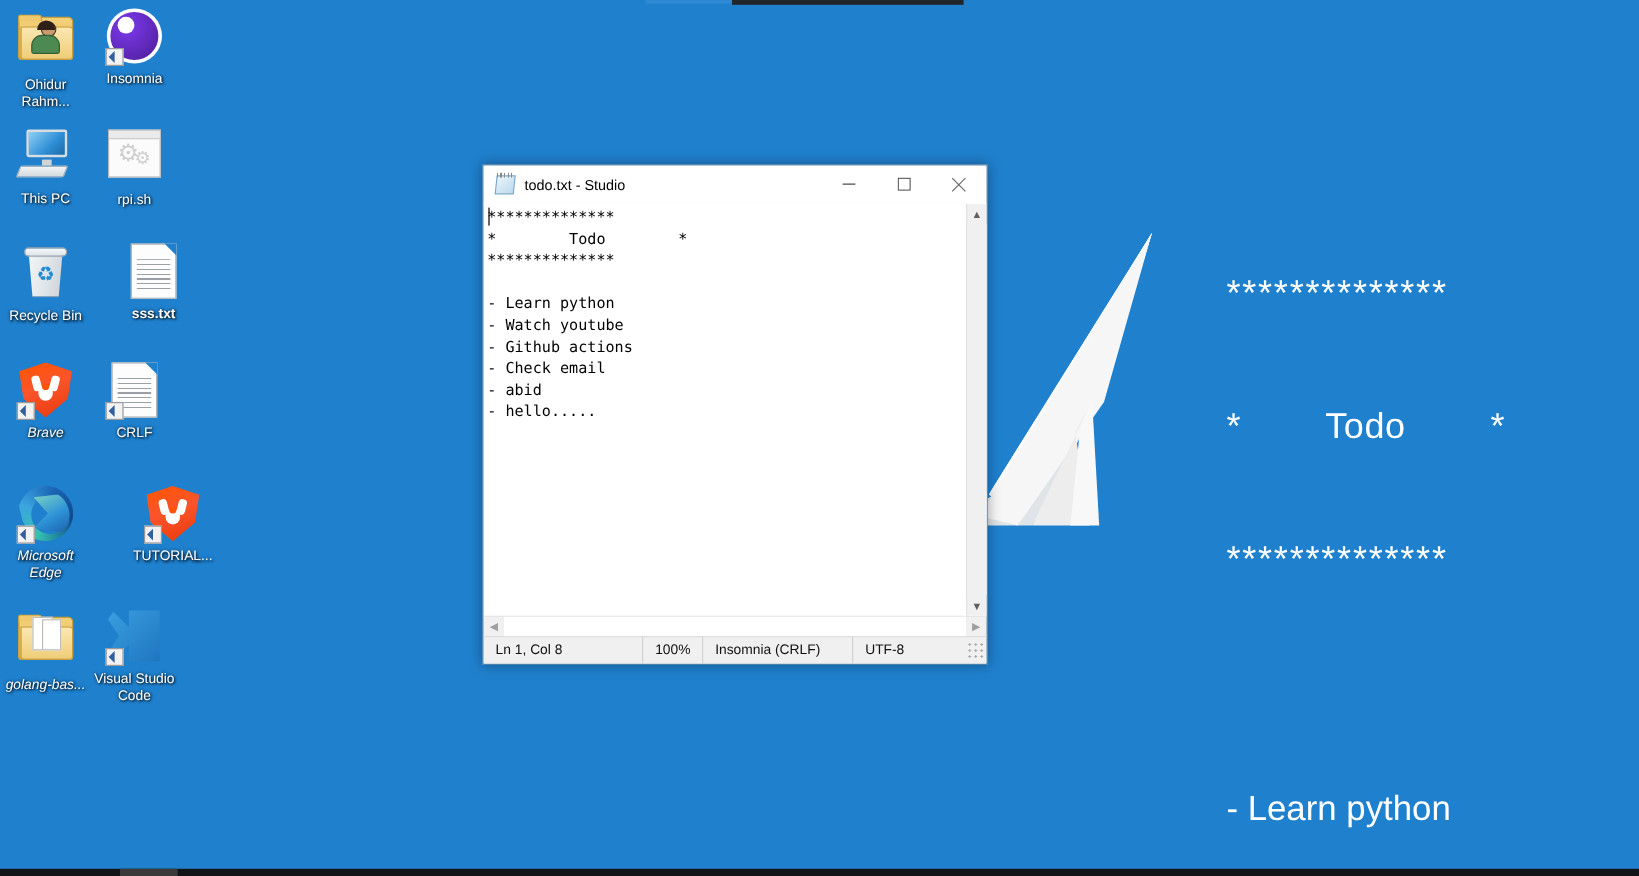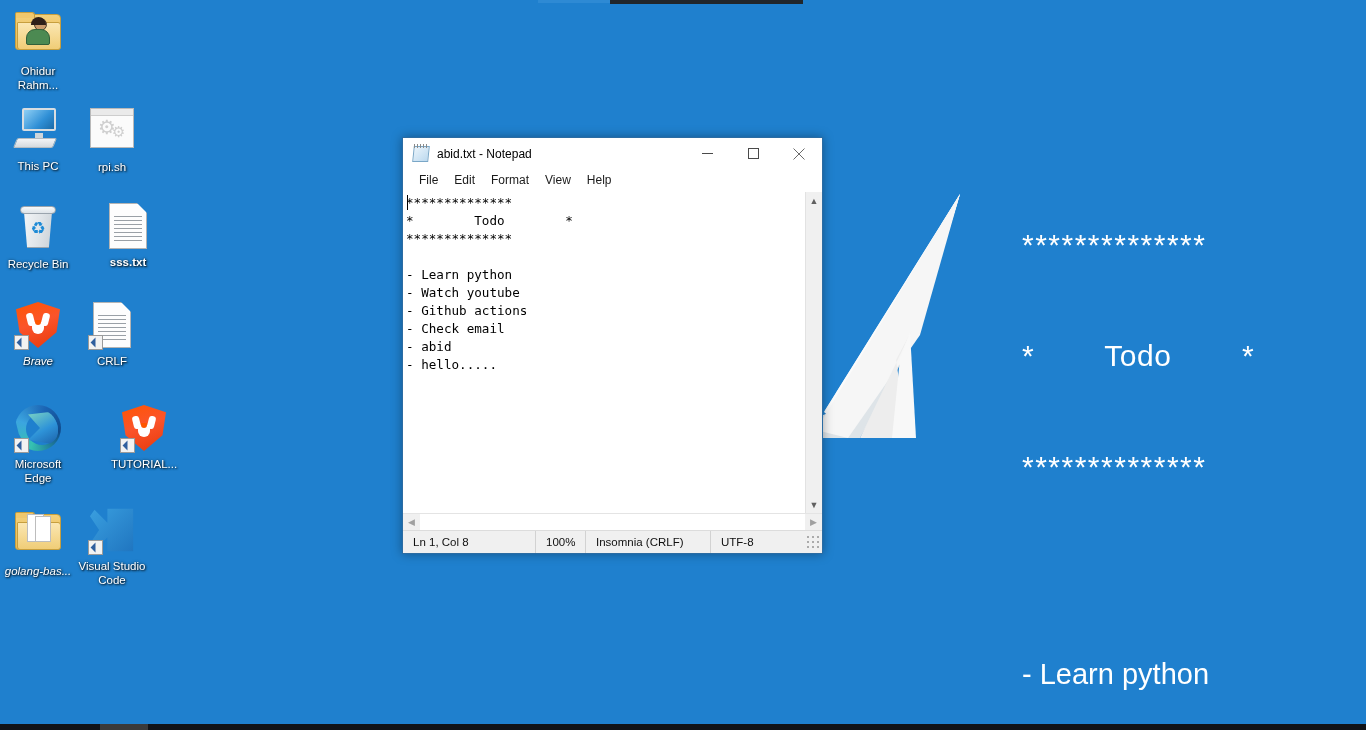--- a/index.html
+++ b/index.html
@@ -543,6 +543,16 @@
     <div class="label">Ohidur Rahm...</div>
   </div>
 
+  <div class="icon" style="left:74px; top:6px;">
+    <div class="glyph">
+      <div class="insomnia">
+          <div class="inner"></div>
+          <div class="moon"></div>
+        </div>
+      <span class="shortcut-arrow"></span>
+    </div>
+    <div class="label">Insomnia</div>
+  </div>
 
   <div class="icon" style="left:0px;  top:104px;">
     <div class="glyph">

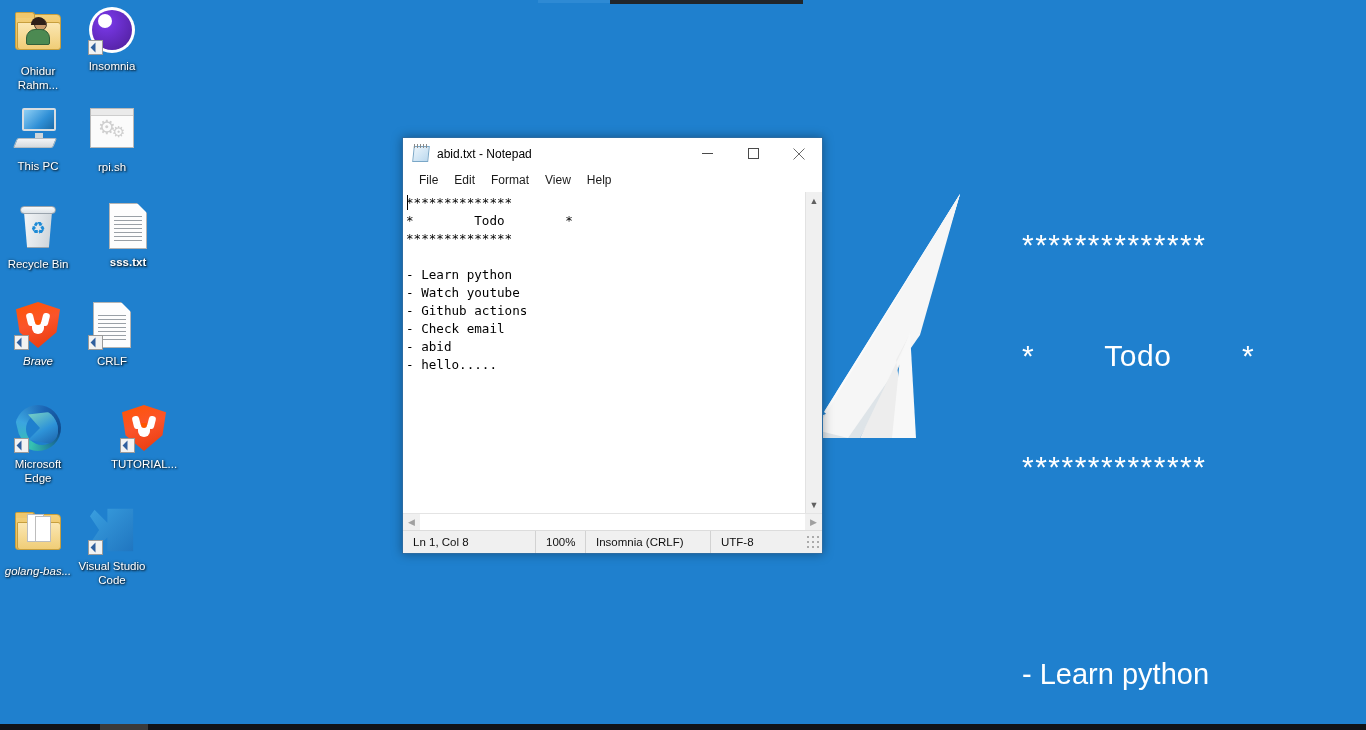--- a/index.html
+++ b/index.html
@@ -683,7 +683,7 @@
       <div class="sheet"></div>
         <div class="rings"></div>
     </div>
-    <div id="np-title">abid.txt - Notepad</div>
+    <div id="np-title">todo.txt - Studio</div>
 
     <div class="np-btn">
       <svg width="11" height="11" viewBox="0 0 11 11" aria-hidden="true">

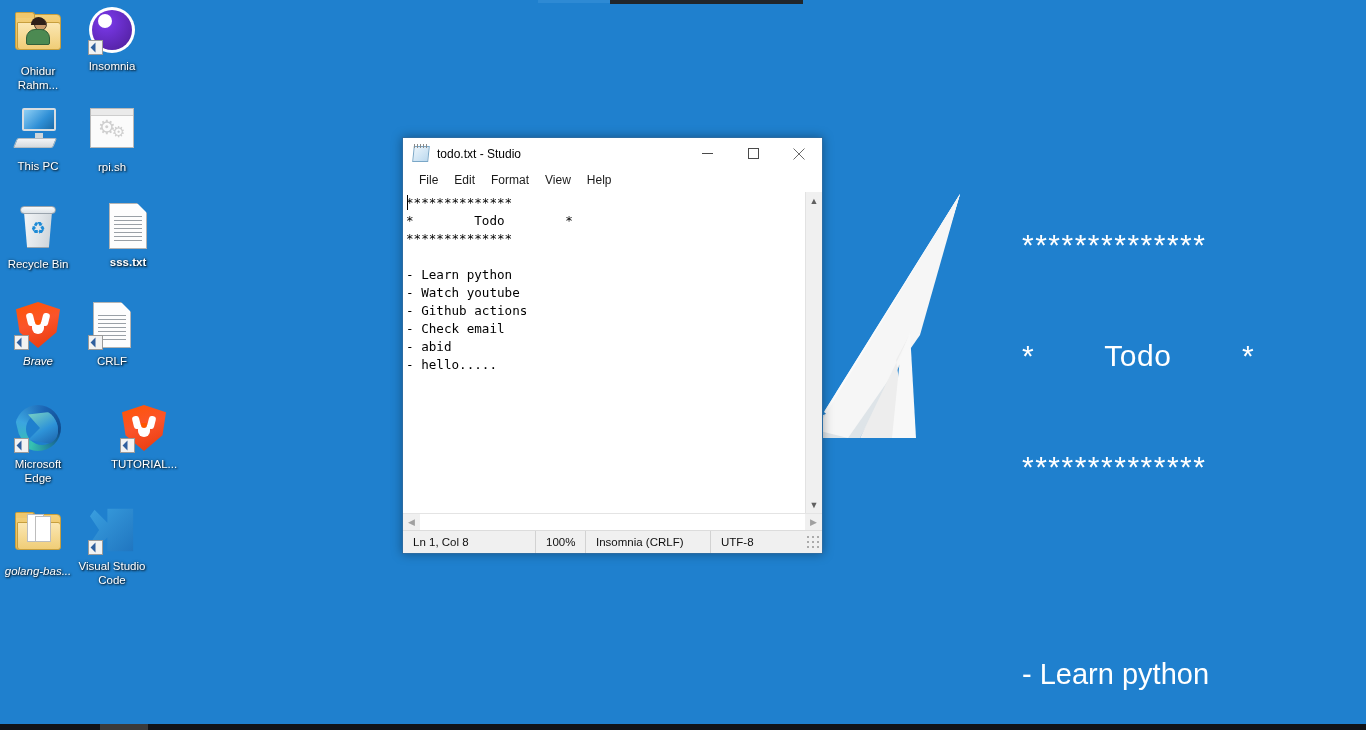--- a/index.html
+++ b/index.html
@@ -703,13 +703,6 @@
     </div>
   </div>
 
-  <div id="np-menubar">
-    <div class="mi">File</div>
-    <div class="mi">Edit</div>
-    <div class="mi">Format</div>
-    <div class="mi">View</div>
-    <div class="mi">Help</div>
-  </div>
 
   <div id="np-body">
     <div id="np-text">**************

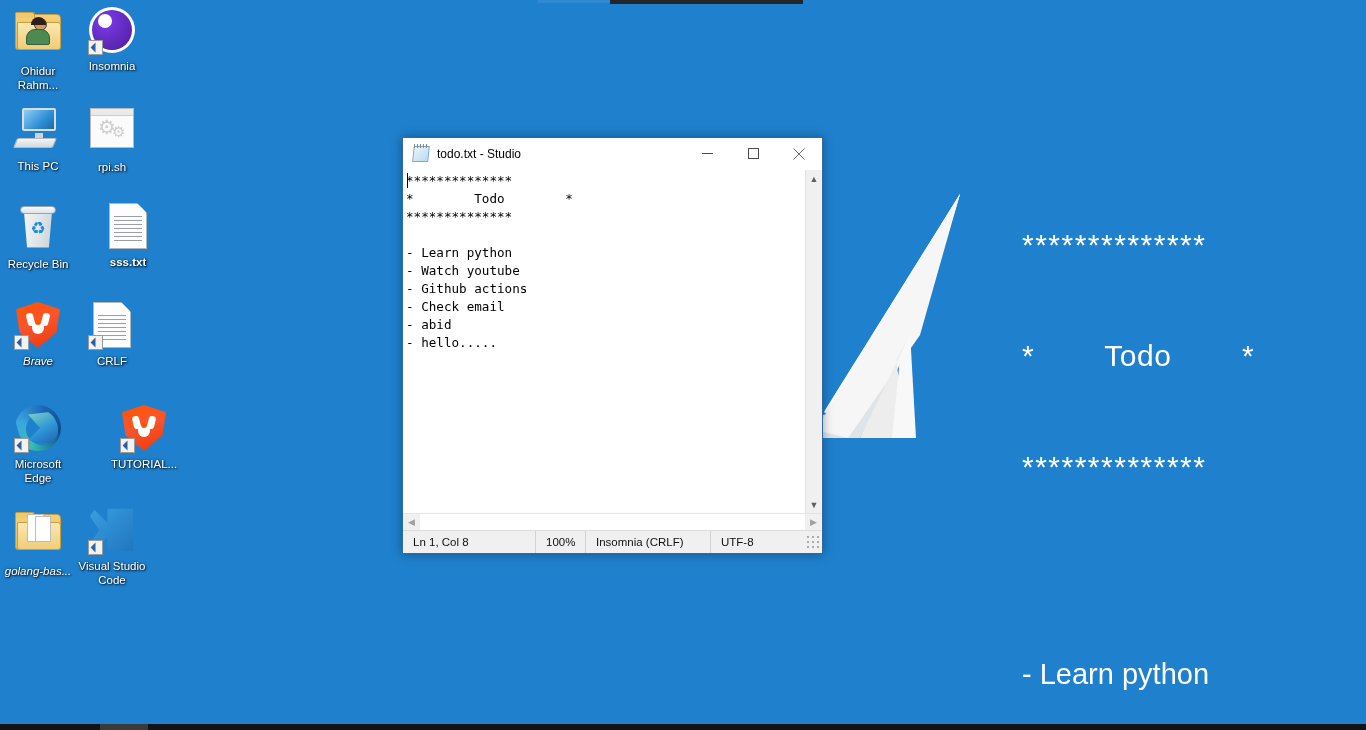--- a/index.html
+++ b/index.html
@@ -620,7 +620,7 @@
     <div class="label">CRLF</div>
   </div>
 
-  <div class="icon" style="left:0px;  top:404px;">
+  <div class="icon" style="left:0px;  top:404px;font-style:italic;">
     <div class="glyph">
       <div class="edge">
           <div class="ring"></div>

